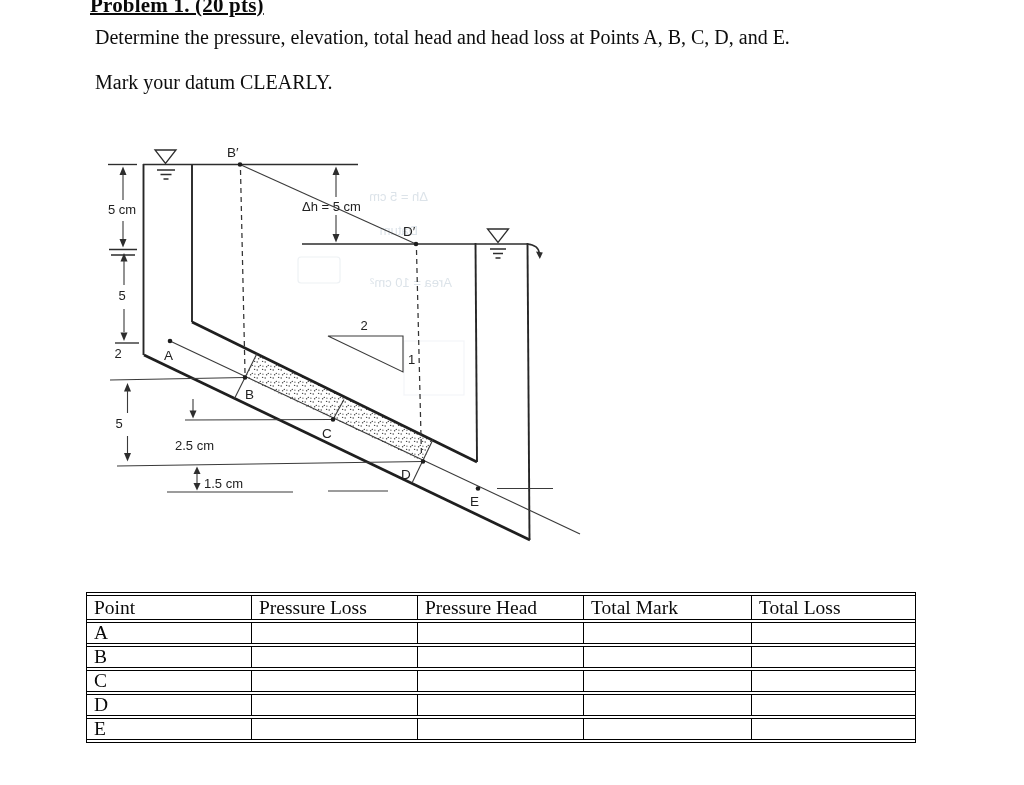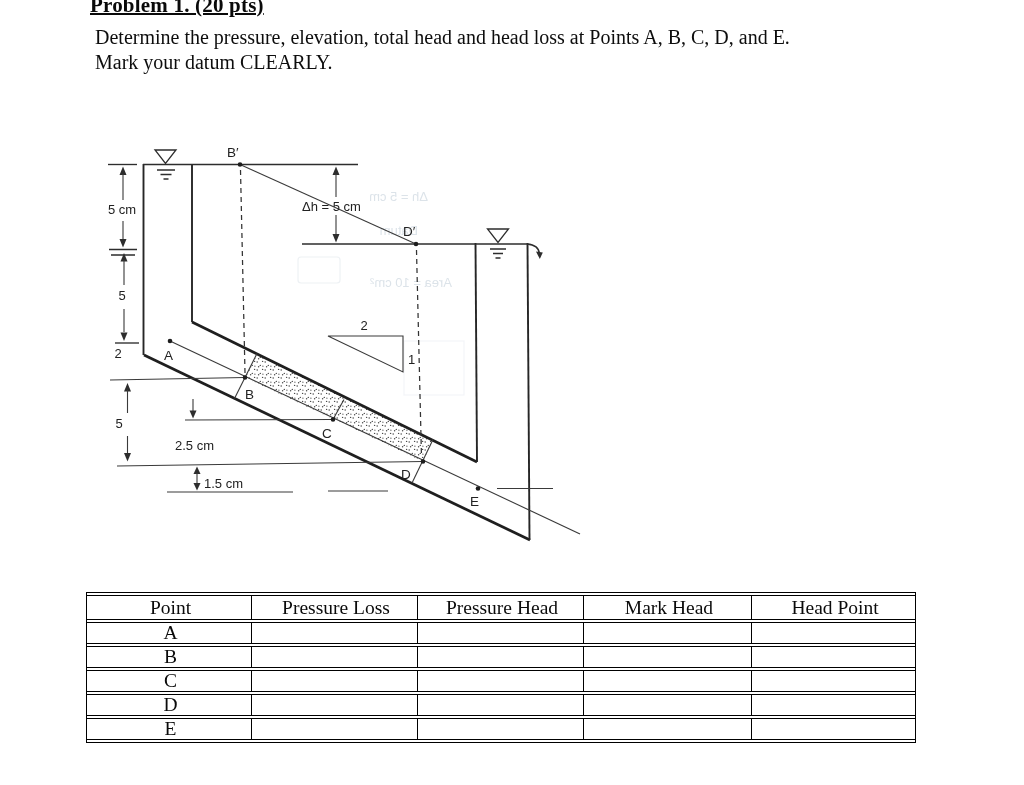--- a/index.html
+++ b/index.html
@@ -13,7 +13,7 @@
   }
   .stmt{position:absolute;left:95px;font:20px/23px "Liberation Serif",serif;color:#0d0d0d;white-space:nowrap;}
   .stmt.l1{top:26px;text-align:center;}
-  .stmt.l2{top:51px;}
+  .stmt.l2{top:71px;}
 
   svg.diagram{position:absolute;left:0;top:0;}
   .thin{stroke:#3a3a3a;stroke-width:1.1;fill:none;}

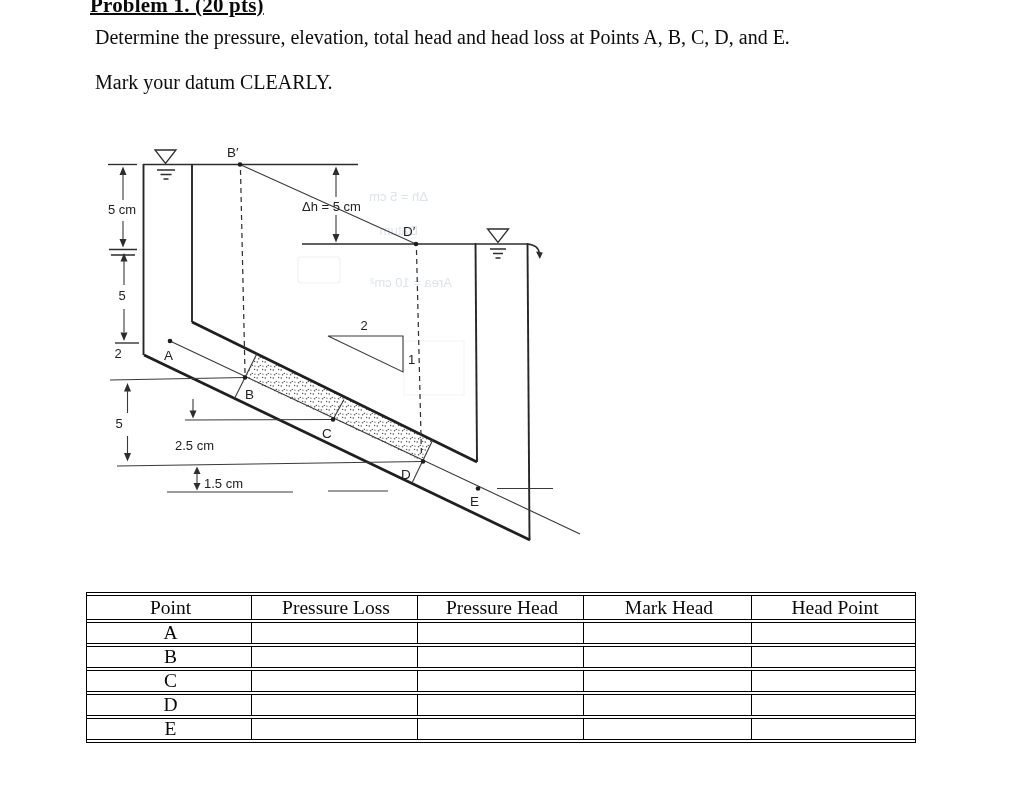--- a/index.html
+++ b/index.html
@@ -32,7 +32,7 @@
   .tbl{width:100%;border-collapse:separate;border-spacing:0 2px;table-layout:fixed;
        font-family:"Liberation Serif",serif;font-size:19.5px;color:#0b0b0b;}
   .tbl th,.tbl td{border-top:1.6px solid #000;border-bottom:1.6px solid #000;border-left:1.6px solid #000;
-       padding:0 4px 0 7px;text-align:center;font-weight:normal;vertical-align:top;overflow:hidden;}
+       padding:0 4px 0 7px;text-align:left;font-weight:normal;vertical-align:top;overflow:hidden;}
   .tbl th:first-child,.tbl td:first-child{border-left:none;}
   .tbl th{height:23px;line-height:23px;}
   .tbl td{height:20px;line-height:20px;}

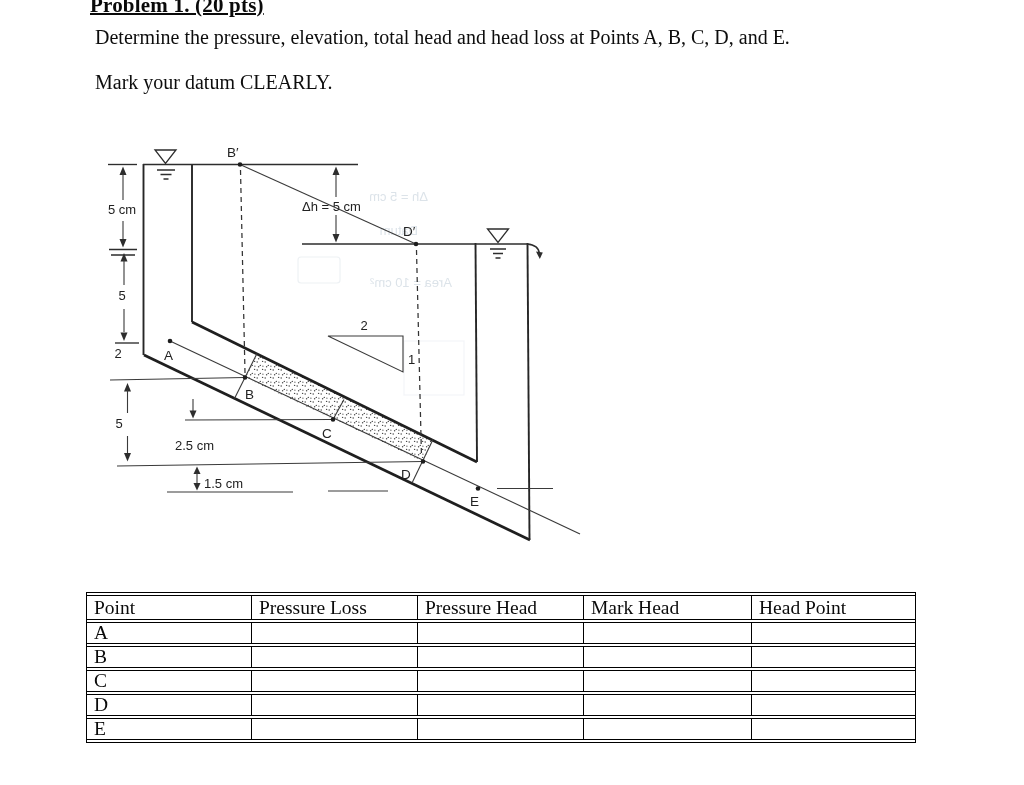--- a/index.html
+++ b/index.html
@@ -184,7 +184,7 @@
         <th>Point</th>
         <th>Pressure Loss</th>
         <th>Pressure Head</th>
-        <th>Mark Head</th>
+        <th>Total Mark</th>
         <th>Head Point</th>
       </tr>
     </thead>

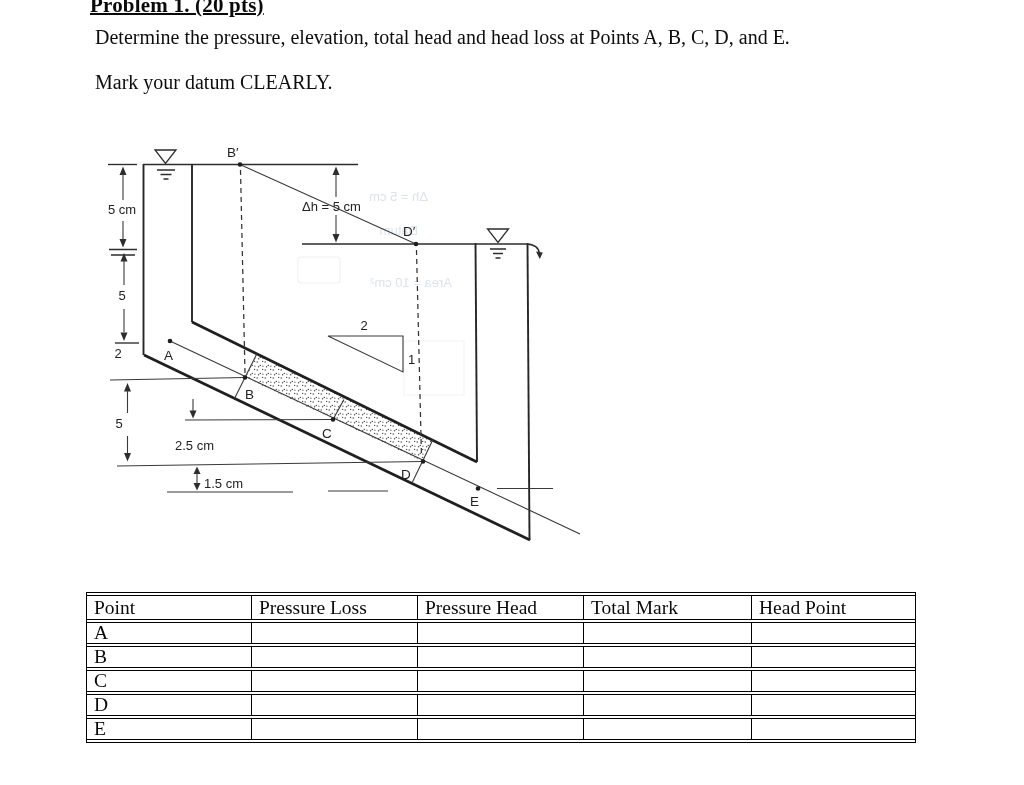--- a/index.html
+++ b/index.html
@@ -185,7 +185,7 @@
         <th>Pressure Loss</th>
         <th>Pressure Head</th>
         <th>Total Mark</th>
-        <th>Head Point</th>
+        <th>Total Loss</th>
       </tr>
     </thead>
     <tbody>

